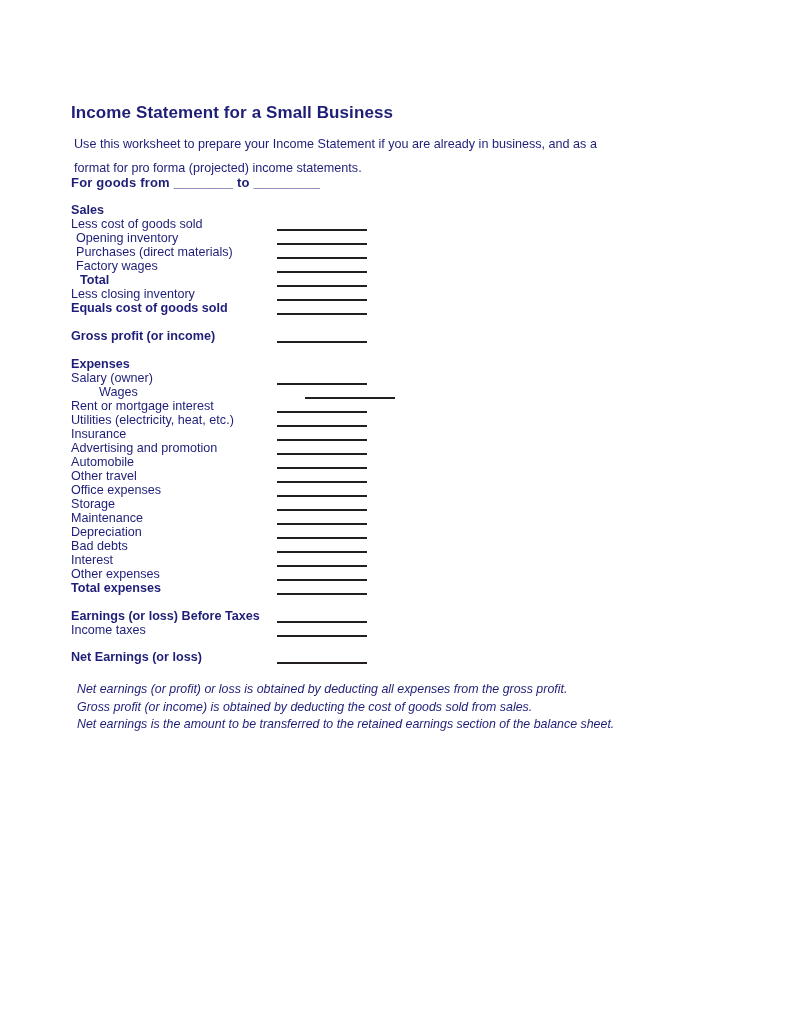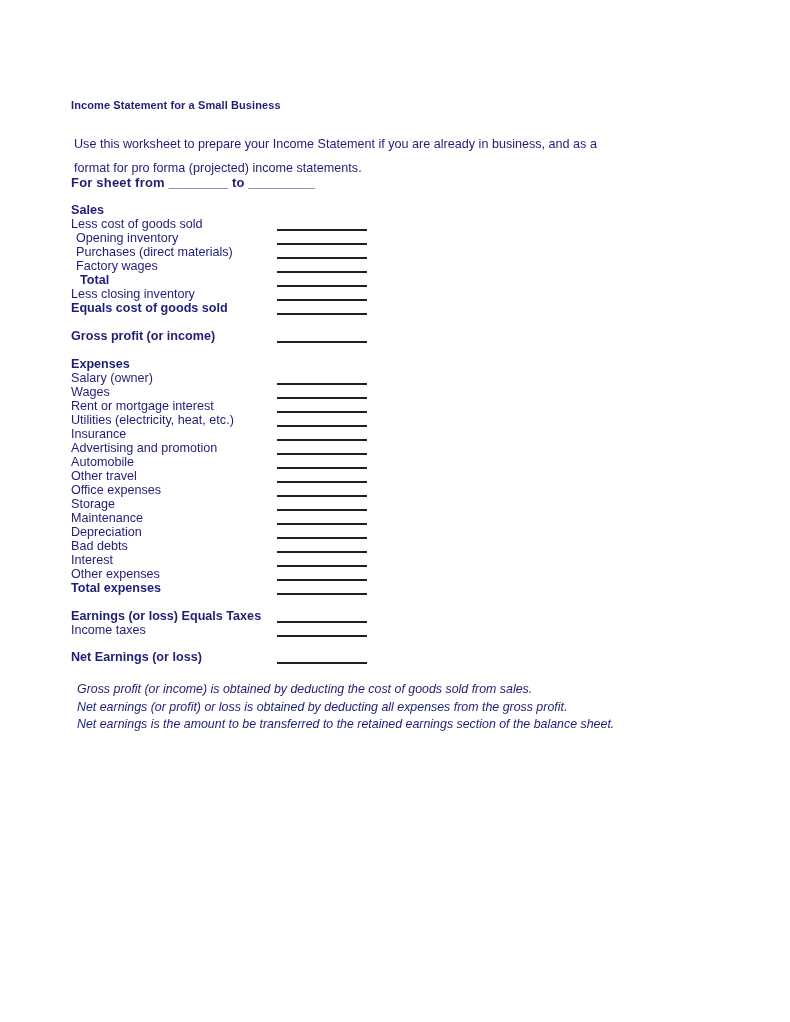--- a/index.html
+++ b/index.html
@@ -29,7 +29,7 @@
     position: absolute;
     left: 71px;
     top: 92px;
-    font-size: 11px;
+    font-size: 17px;
     font-weight: bold;
     letter-spacing: 0.1px;
     white-space: nowrap;

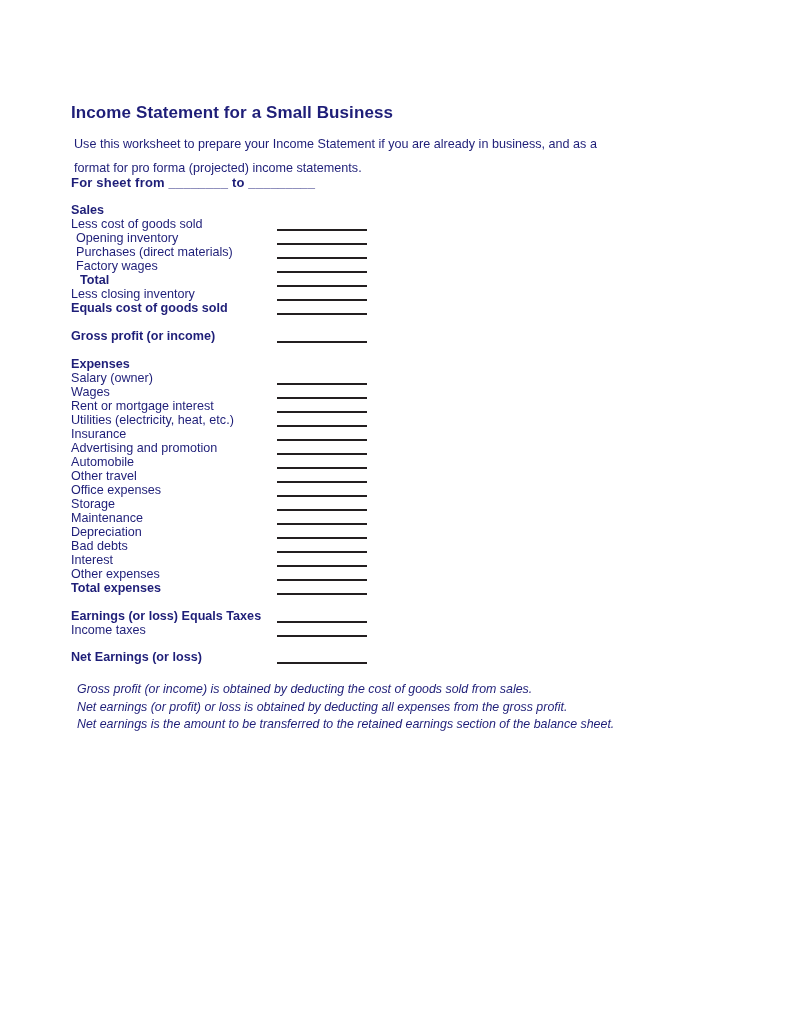--- a/index.html
+++ b/index.html
@@ -103,7 +103,7 @@
 
   <p class="intro">Use this worksheet to prepare your Income Statement if you are already in business, and as a format for pro forma (projected) income statements.</p>
 
-  <div class="period-line">For sheet from ________ to _________</div>
+  <div class="period-line">For goods from ________ to _________</div>
 
   <div class="rows" id="statement-rows">
       <div class="row" style="top: 203px;">

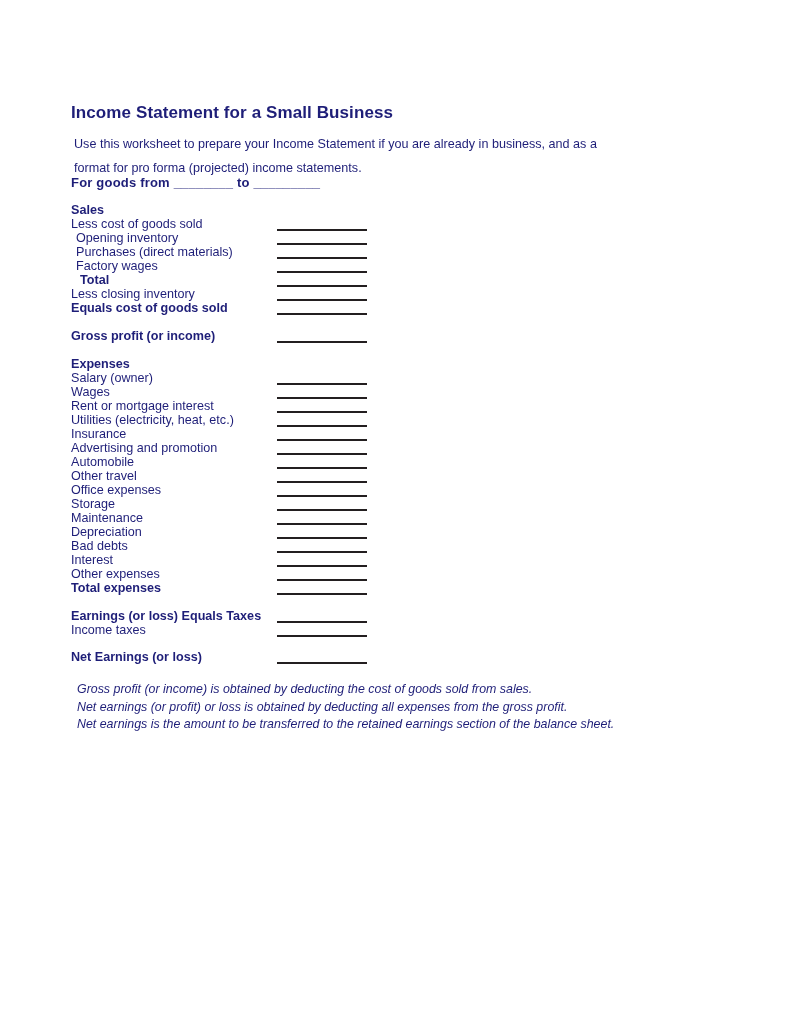--- a/index.html
+++ b/index.html
@@ -148,7 +148,7 @@
         <span class="label" style="left: 71px;">Salary (owner)</span>
         <span class="rule" style="top: 12px; border-top-color: rgb(35, 31, 32);"></span>
       </div>
-      <div class="row" style="top: 385px;">
+      <div class="row" style="top: 385px; margin-left: 28px;">
         <span class="label" style="left: 71px;">Wages</span>
         <span class="rule" style="top: 12px; border-top-color: rgb(35, 31, 32);"></span>
       </div>

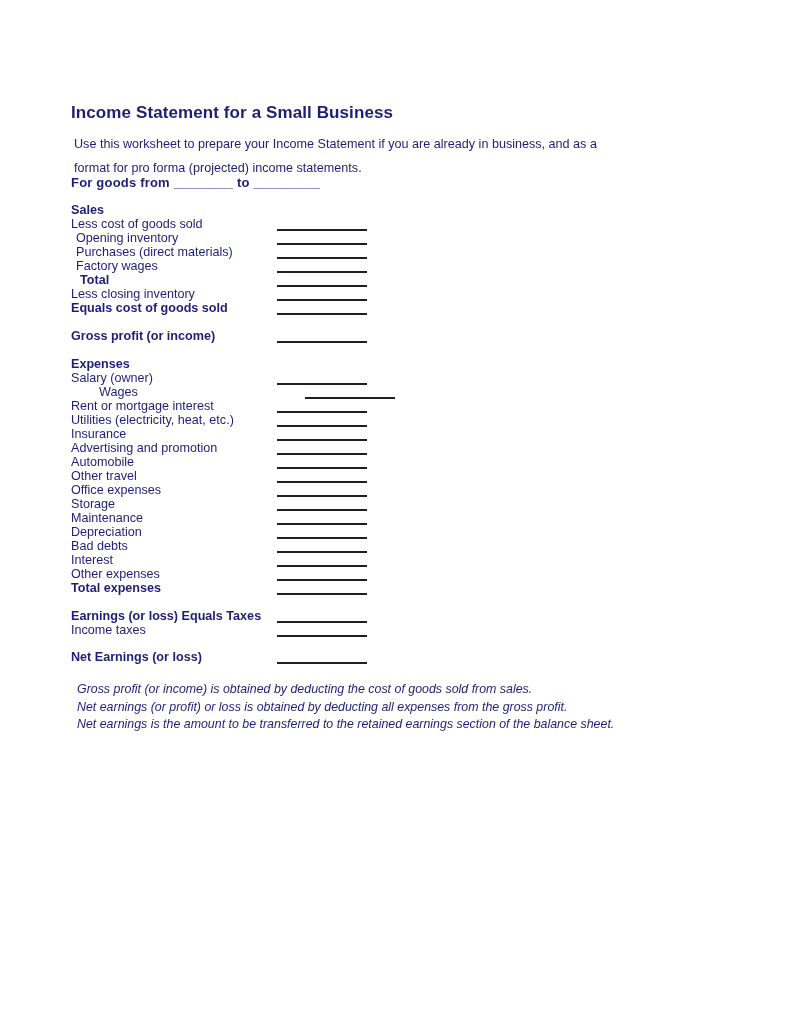--- a/index.html
+++ b/index.html
@@ -209,7 +209,7 @@
         <span class="rule" style="top: 12px; border-top-color: rgb(35, 31, 32);"></span>
       </div>
       <div class="row" style="top: 609px;">
-        <span class="label bold" style="left: 71px;">Earnings (or loss) Equals Taxes</span>
+        <span class="label bold" style="left: 71px;">Earnings (or loss) Before Taxes</span>
         <span class="rule" style="top: 12px; border-top-color: rgb(35, 31, 32);"></span>
       </div>
       <div class="row" style="top: 623px;">

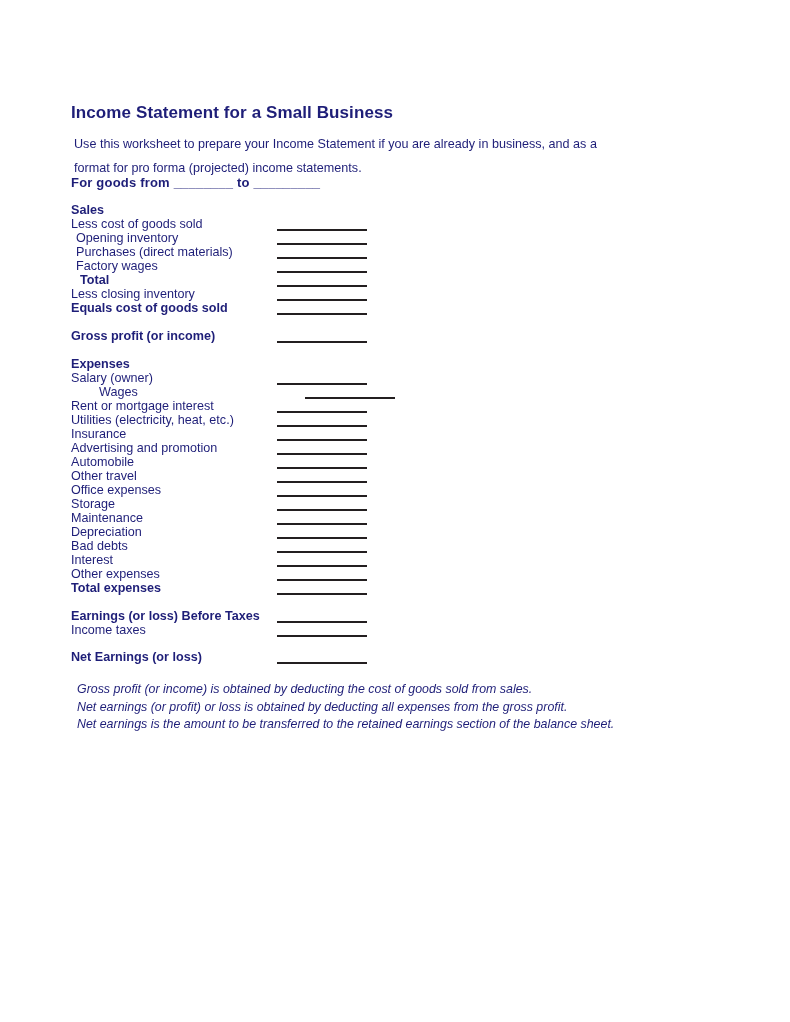--- a/index.html
+++ b/index.html
@@ -223,8 +223,8 @@
     </div>
 
   <div class="notes" id="notes-block">
+      <div>Net earnings (or profit) or loss is obtained by deducting all expenses from the gross profit.</div>
       <div>Gross profit (or income) is obtained by deducting the cost of goods sold from sales.</div>
-      <div>Net earnings (or profit) or loss is obtained by deducting all expenses from the gross profit.</div>
       <div>Net earnings is the amount to be transferred to the retained earnings section of the balance sheet.</div>
     </div>
 

